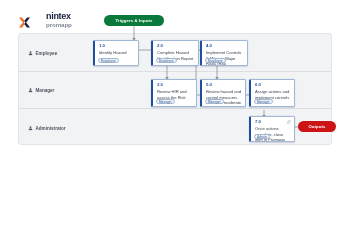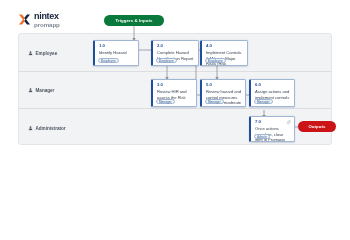--- a/index.html
+++ b/index.html
@@ -14,7 +14,7 @@
   
   .brand {
     position: absolute; left: 18px; top: 12px;
-    display: flex; align-items: flex-start; gap: 3px;
+    display: flex; align-items: flex-end; gap: 15px;
   }
   .brand-mark { width: 13px; height: 13px; position: relative; flex: none; }
   .brand-text { line-height: 1; }

